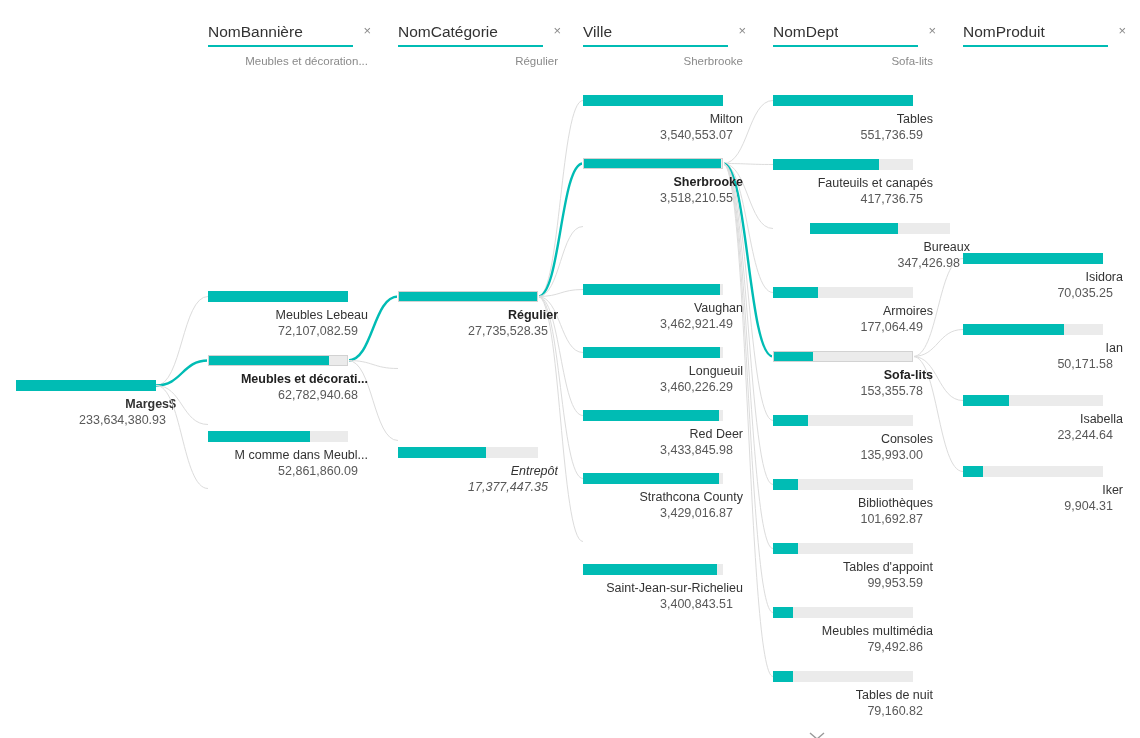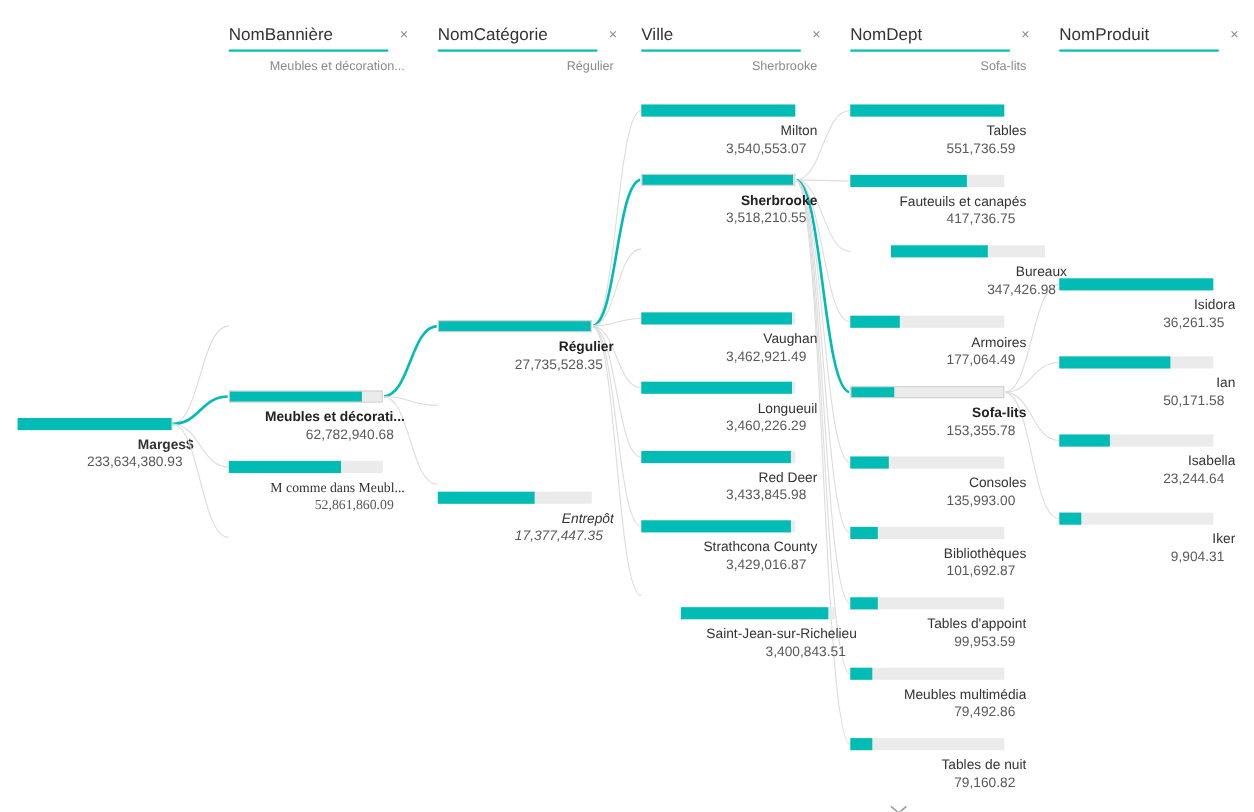--- a/index.html
+++ b/index.html
@@ -393,7 +393,7 @@
           <div class="node-bar-fill" style="width: 100%;"></div>
         </div>
         <div class="node-label">Isidora</div>
-        <div class="node-value">36,261.35</div>
+        <div class="node-value">70,035.25</div>
       </div>
       <div class="node" style="left: 8px; top: 324px;">
         <div class="node-bar-track">

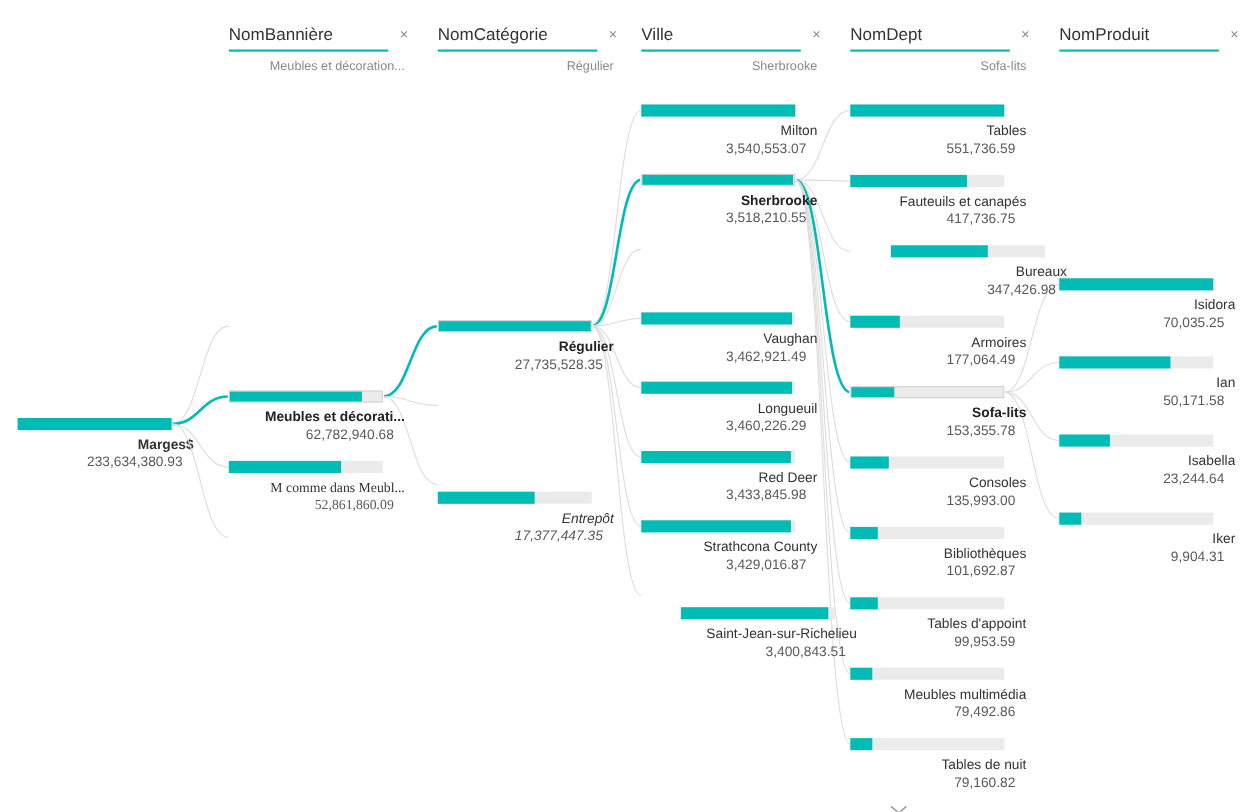--- a/index.html
+++ b/index.html
@@ -196,6 +196,13 @@
         <div class="level-underline"></div>
         <div class="level-subtitle">Meubles et décoration...</div>
       </div>
+      <div class="node" style="left: 8px; top: 291px;">
+        <div class="node-bar-track">
+          <div class="node-bar-fill" style="width: 100%;"></div>
+        </div>
+        <div class="node-label">Meubles Lebeau</div>
+        <div class="node-value">72,107,082.59</div>
+      </div>
       <div class="node selected" style="left: 8px; top: 355px;">
         <div class="node-bar-track">
           <div class="node-bar-fill" style="width: 87%;"></div>

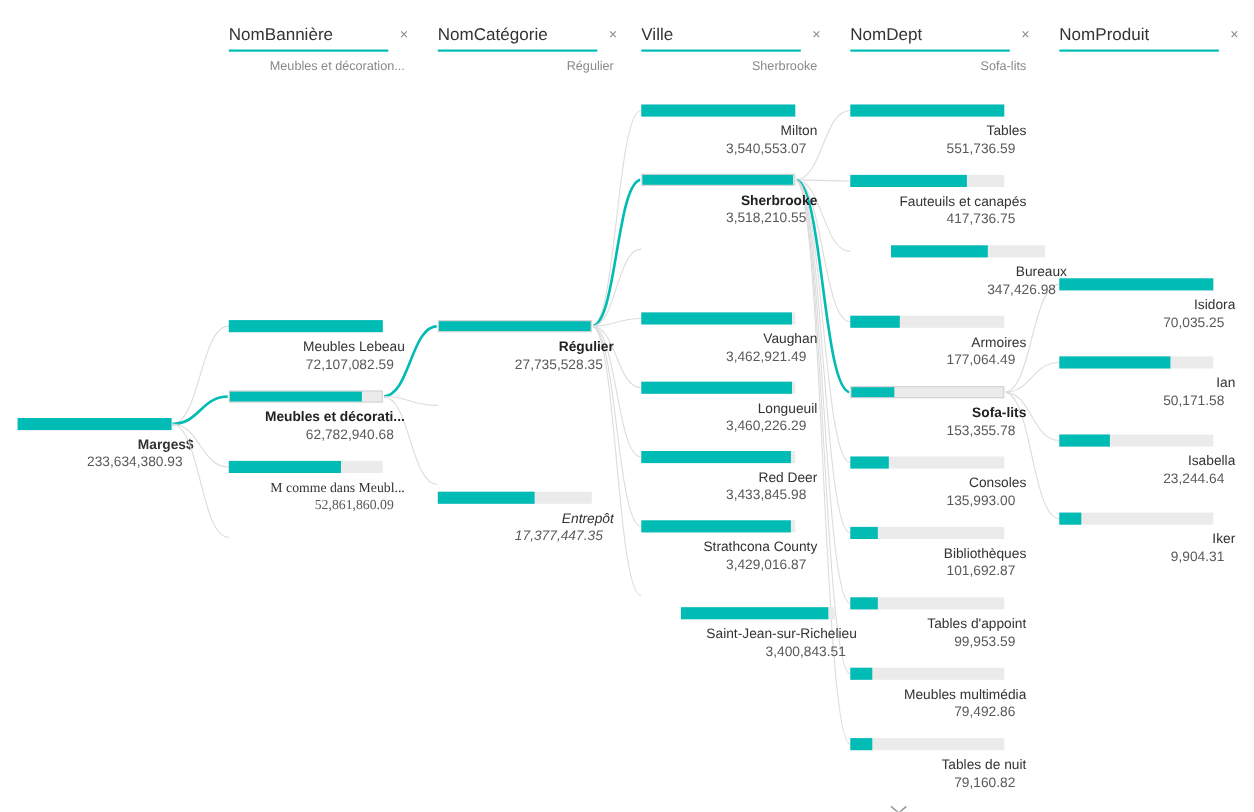--- a/index.html
+++ b/index.html
@@ -210,7 +210,7 @@
         <div class="node-label">Meubles et décorati...</div>
         <div class="node-value">62,782,940.68</div>
       </div>
-      <div class="node" style="left: 8px; top: 419px; font-family: Liberation Serif, serif;">
+      <div class="node" style="left: 8px; top: 431px;">
         <div class="node-bar-track">
           <div class="node-bar-fill" style="width: 73%;"></div>
         </div>

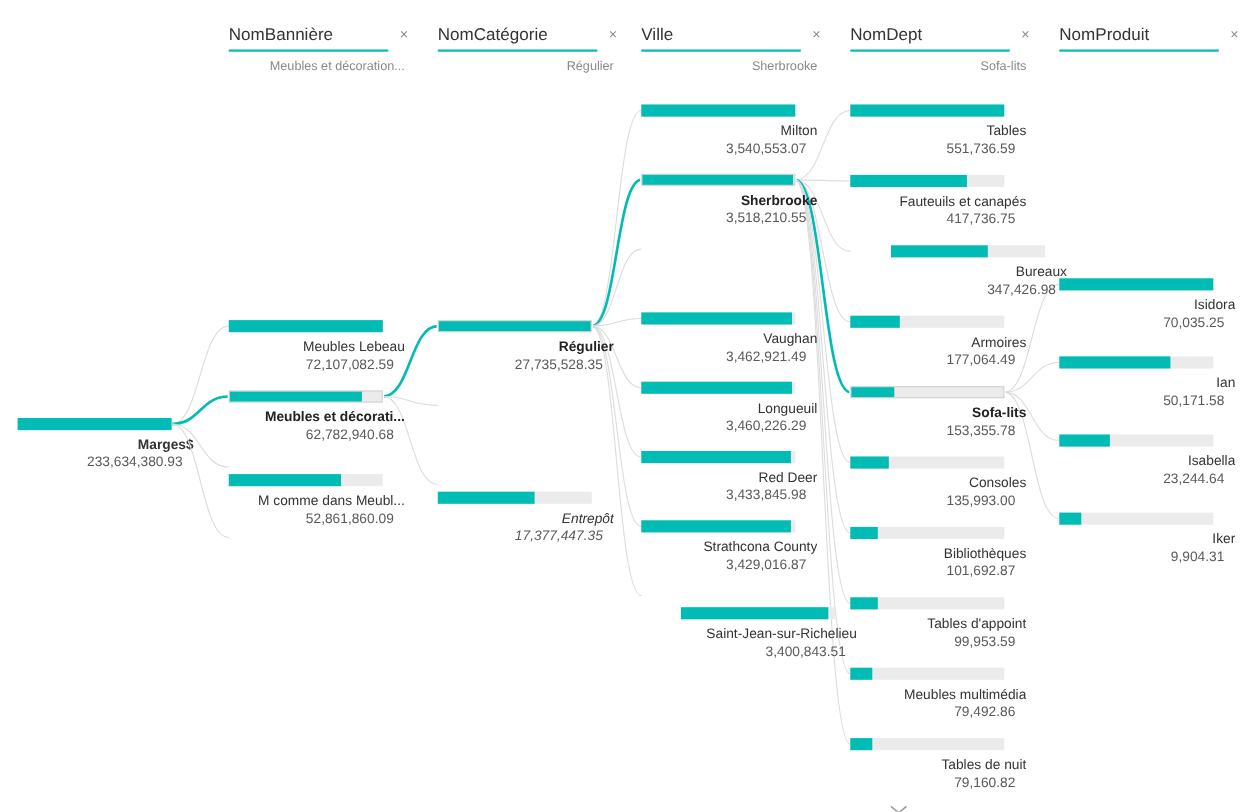--- a/index.html
+++ b/index.html
@@ -293,7 +293,7 @@
         <div class="node-label">Strathcona County</div>
         <div class="node-value">3,429,016.87</div>
       </div>
-      <div class="node" style="left: 8px; top: 552px; margin-left: 36px;">
+      <div class="node" style="left: 8px; top: 564px;">
         <div class="node-bar-track">
           <div class="node-bar-fill" style="width: 96%;"></div>
         </div>

